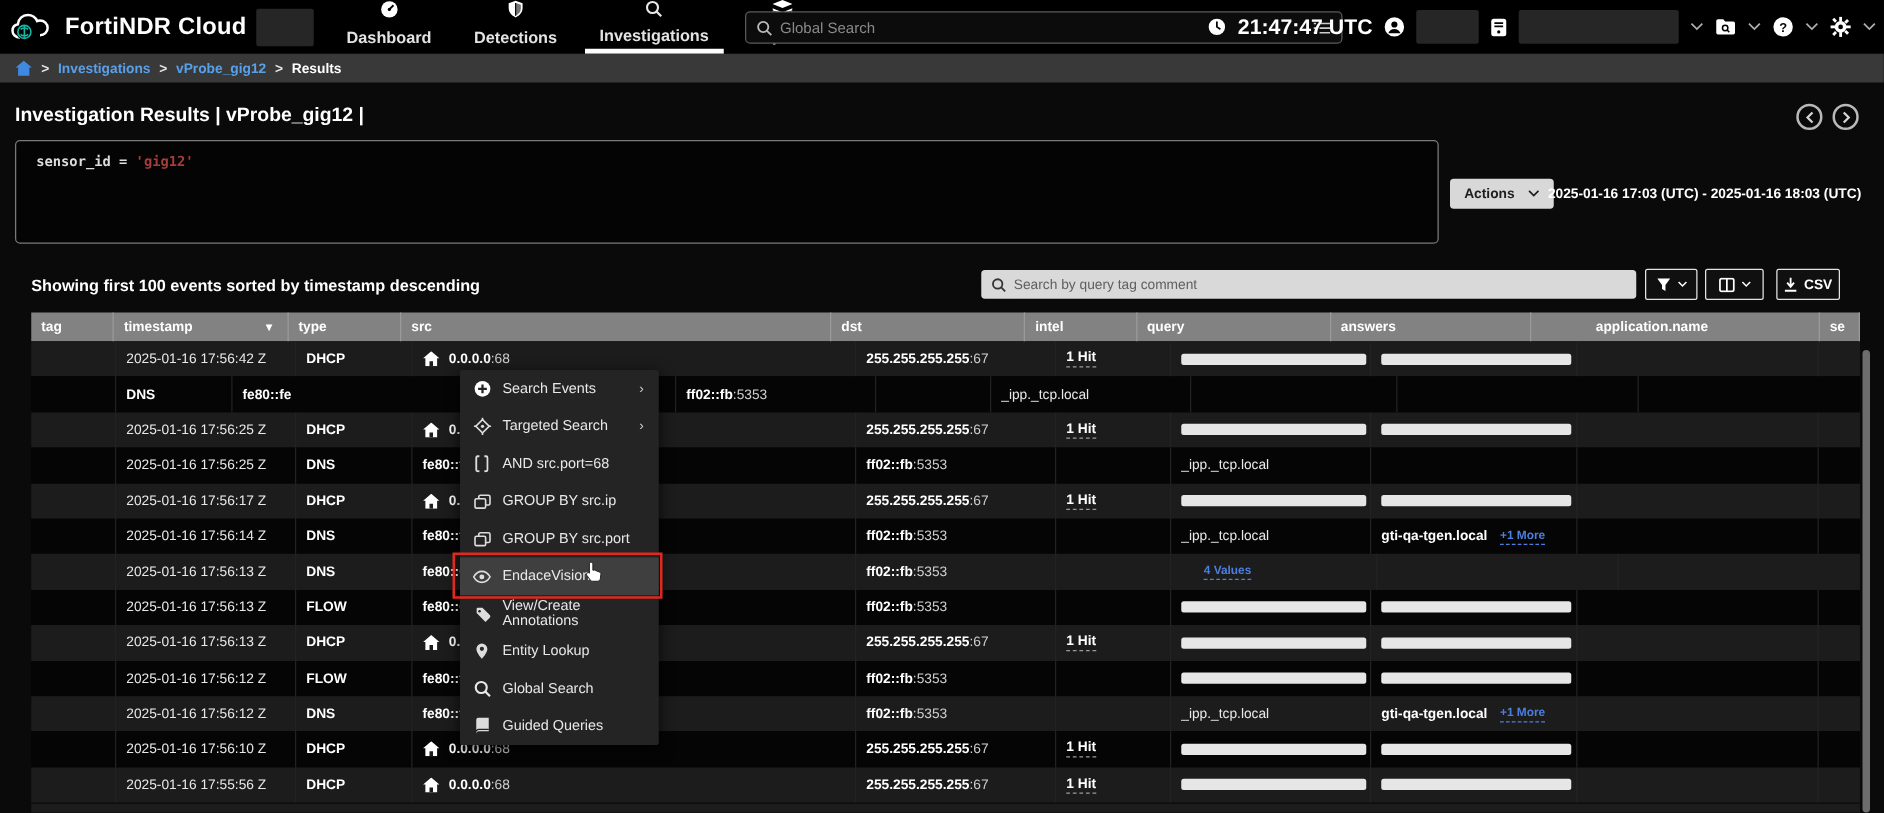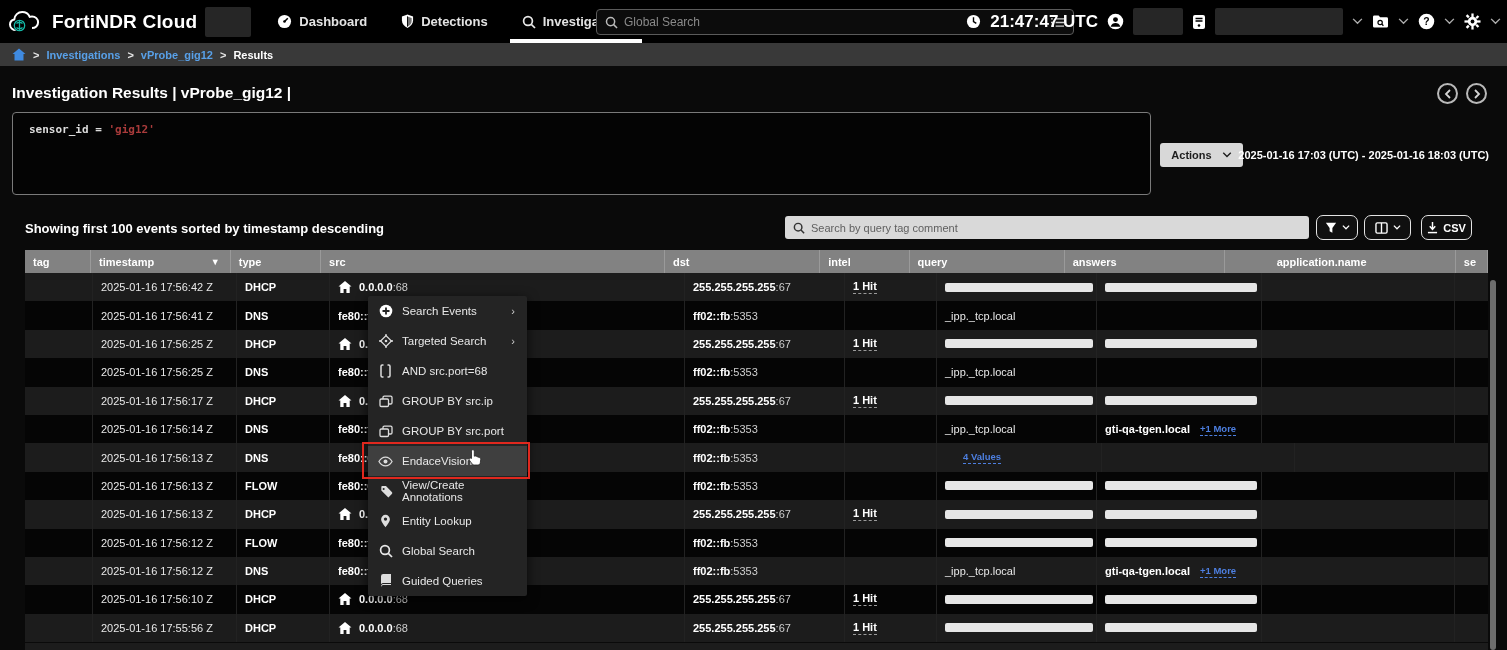--- a/index.html
+++ b/index.html
@@ -14,7 +14,7 @@
   .redact { background:#262626; border-radius:2px; }
   #nav { display:flex; align-items:center; gap:34px; margin-left:26px; height:100%; }
   .nav-item { display:flex; align-items:center; gap:7px; font-size:13px; font-weight:bold;
-    color:#e3e3e3; height:100%; position:relative; cursor:pointer; }
+    color:#e3e3e3; height:100%; position:relative; cursor:pointer;flex-direction:column; }
   .nav-item.active::after { content:""; position:absolute; left:-12px; right:-12px; bottom:0;
     height:4px; background:#fff; }
   #gsearch { position:absolute; left:596px; top:9px; width:478px; height:26px;

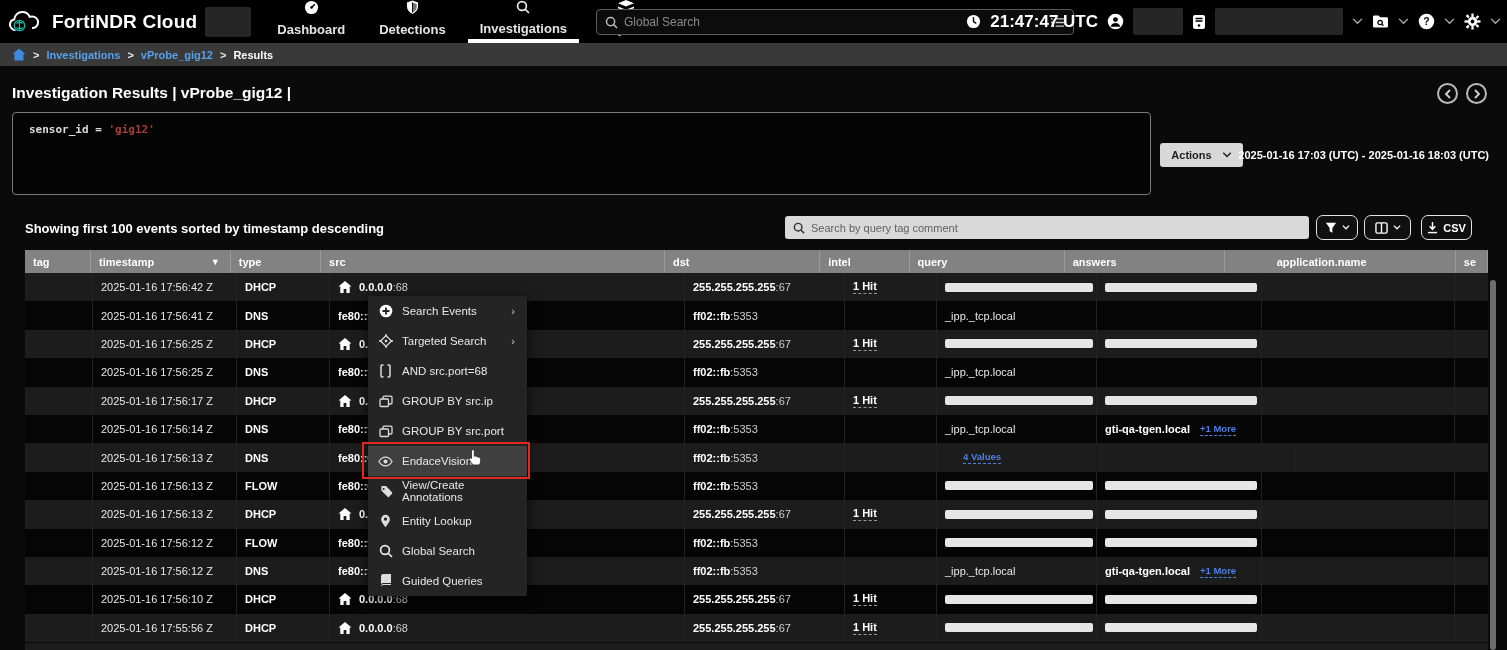--- a/index.html
+++ b/index.html
@@ -60,7 +60,7 @@
   #tag-search input { flex:1; background:transparent; border:none; outline:none; color:#333;
     font-size:11px; font-family:"Liberation Sans",sans-serif; }
   #tag-search input::placeholder { color:#5f5f5f; }
-  .tbtn { position:absolute; top:215px; height:25px; border:1px solid #e3e3e3; border-radius:7px;
+  .tbtn { position:absolute; top:215px; height:25px; border:1px solid #e3e3e3; border-radius:2px;
     background:#101010; display:flex; align-items:center; justify-content:center; gap:5px;
     color:#fff; font-size:11px; font-weight:bold; cursor:pointer; }
   #filter-btn { left:1316px; width:42px; }

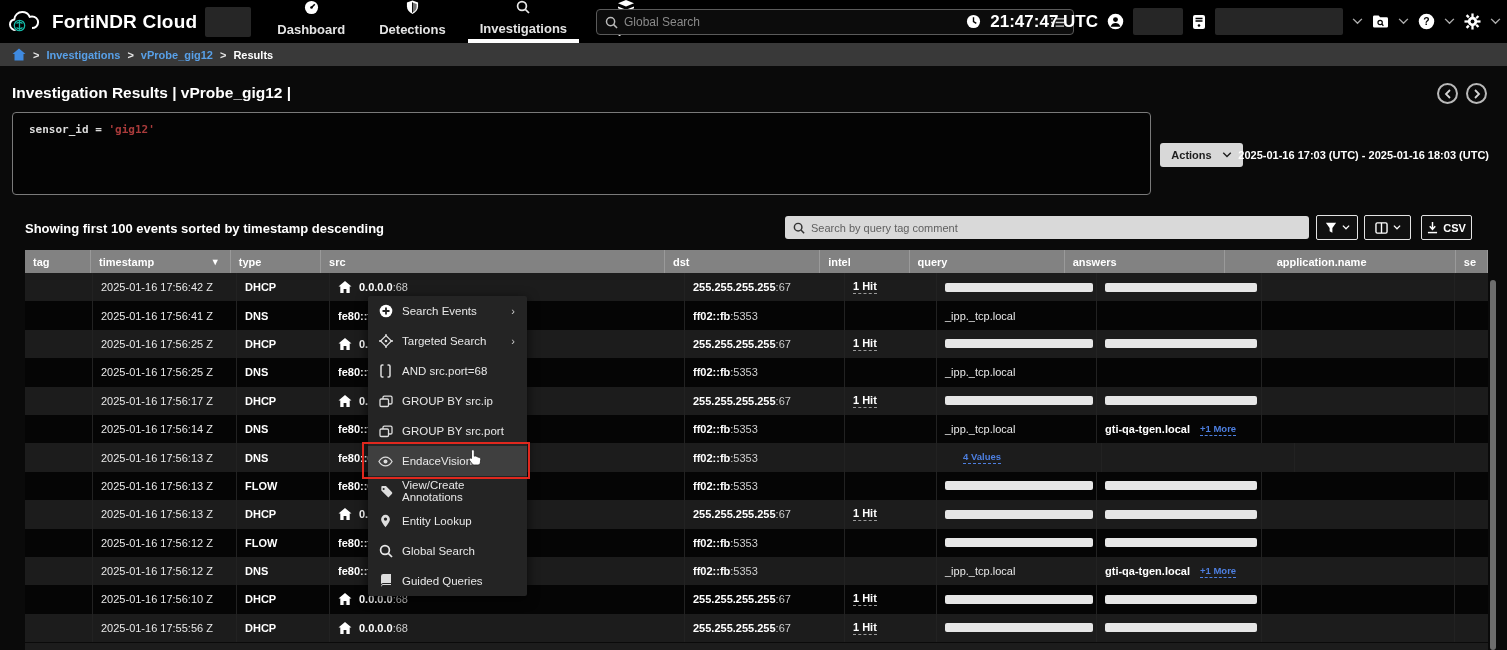--- a/index.html
+++ b/index.html
@@ -394,7 +394,6 @@
       </div>
       <div class="tr even">
         <div class="td" style="width:68px"></div>
-        <div class="td" style="width:144px">2025-01-16 17:56:41 Z</div>
         <div class="td bold" style="width:93px;font-weight:bold;color:#fff">DNS</div>
         <div class="td" style="width:355px">
           <span class="bold">fe80::fe</span>

